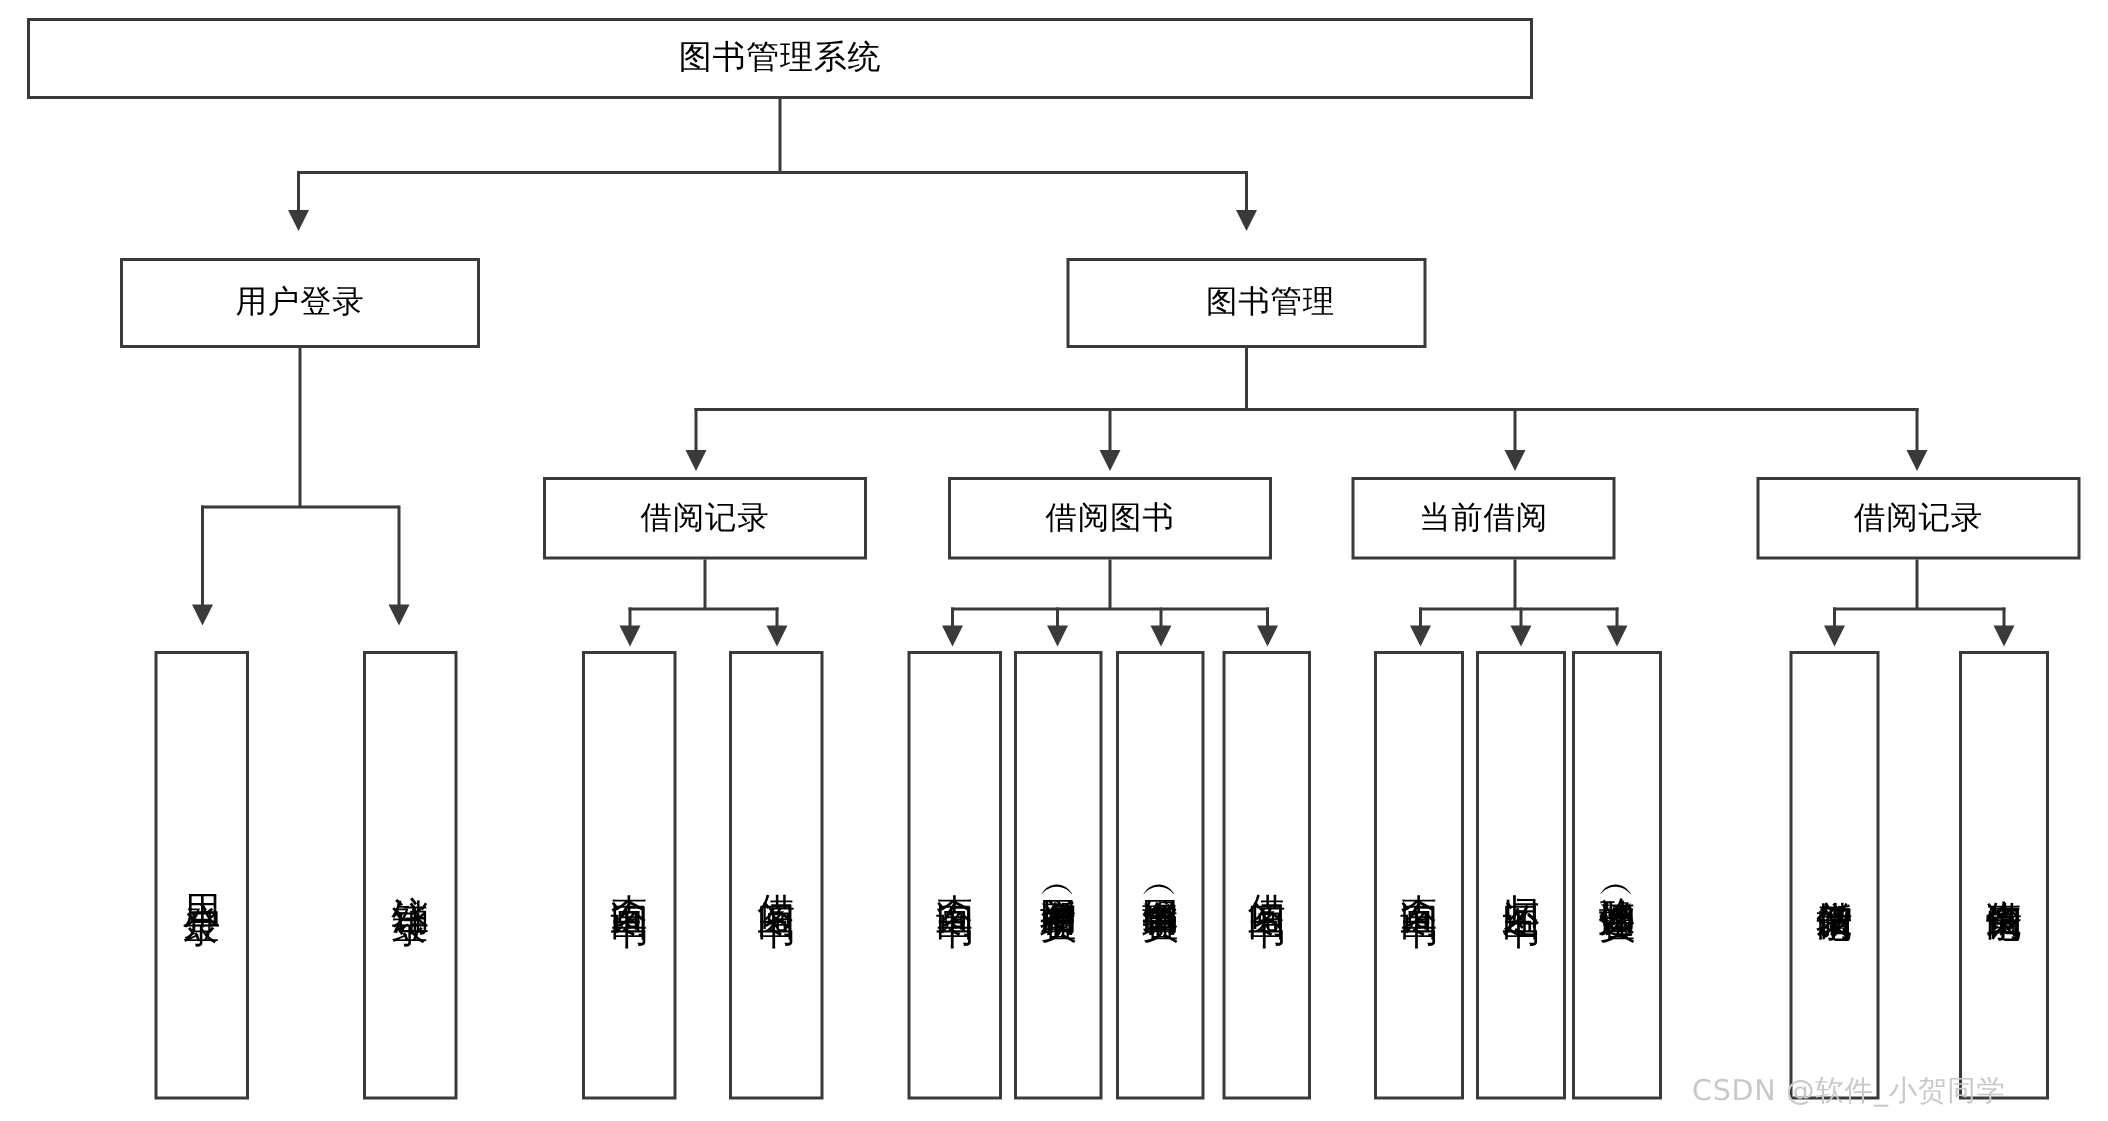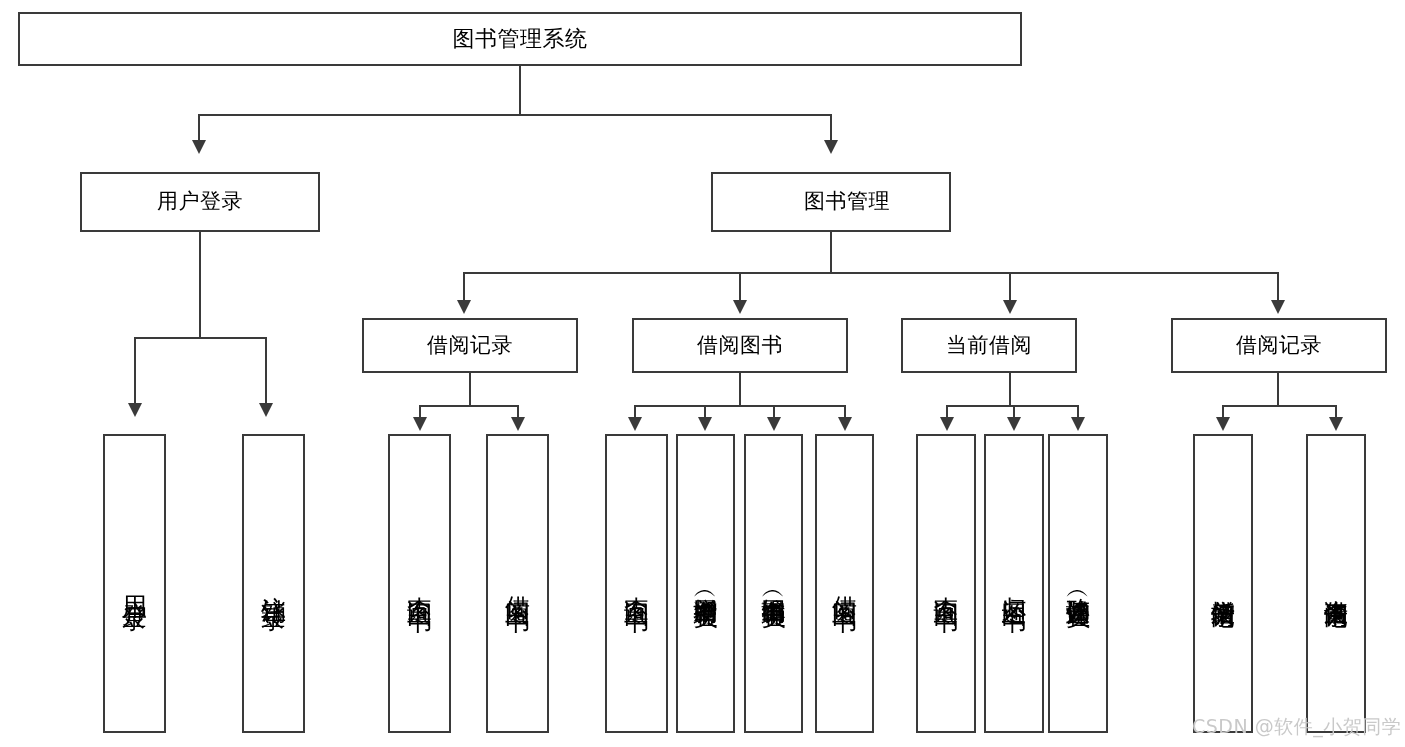--- a/index.html
+++ b/index.html
@@ -213,7 +213,7 @@
     <span class="lbl">查询借阅记录</span>
   </div>
 
-  <div id="watermark" style="left:1192px;top:714px;">CSDN @软件_小贺同学</div>
+  <div id="watermark" style="left:1128px;top:714px;">CSDN @软件_小贺同学</div>
 
 </div>
 

